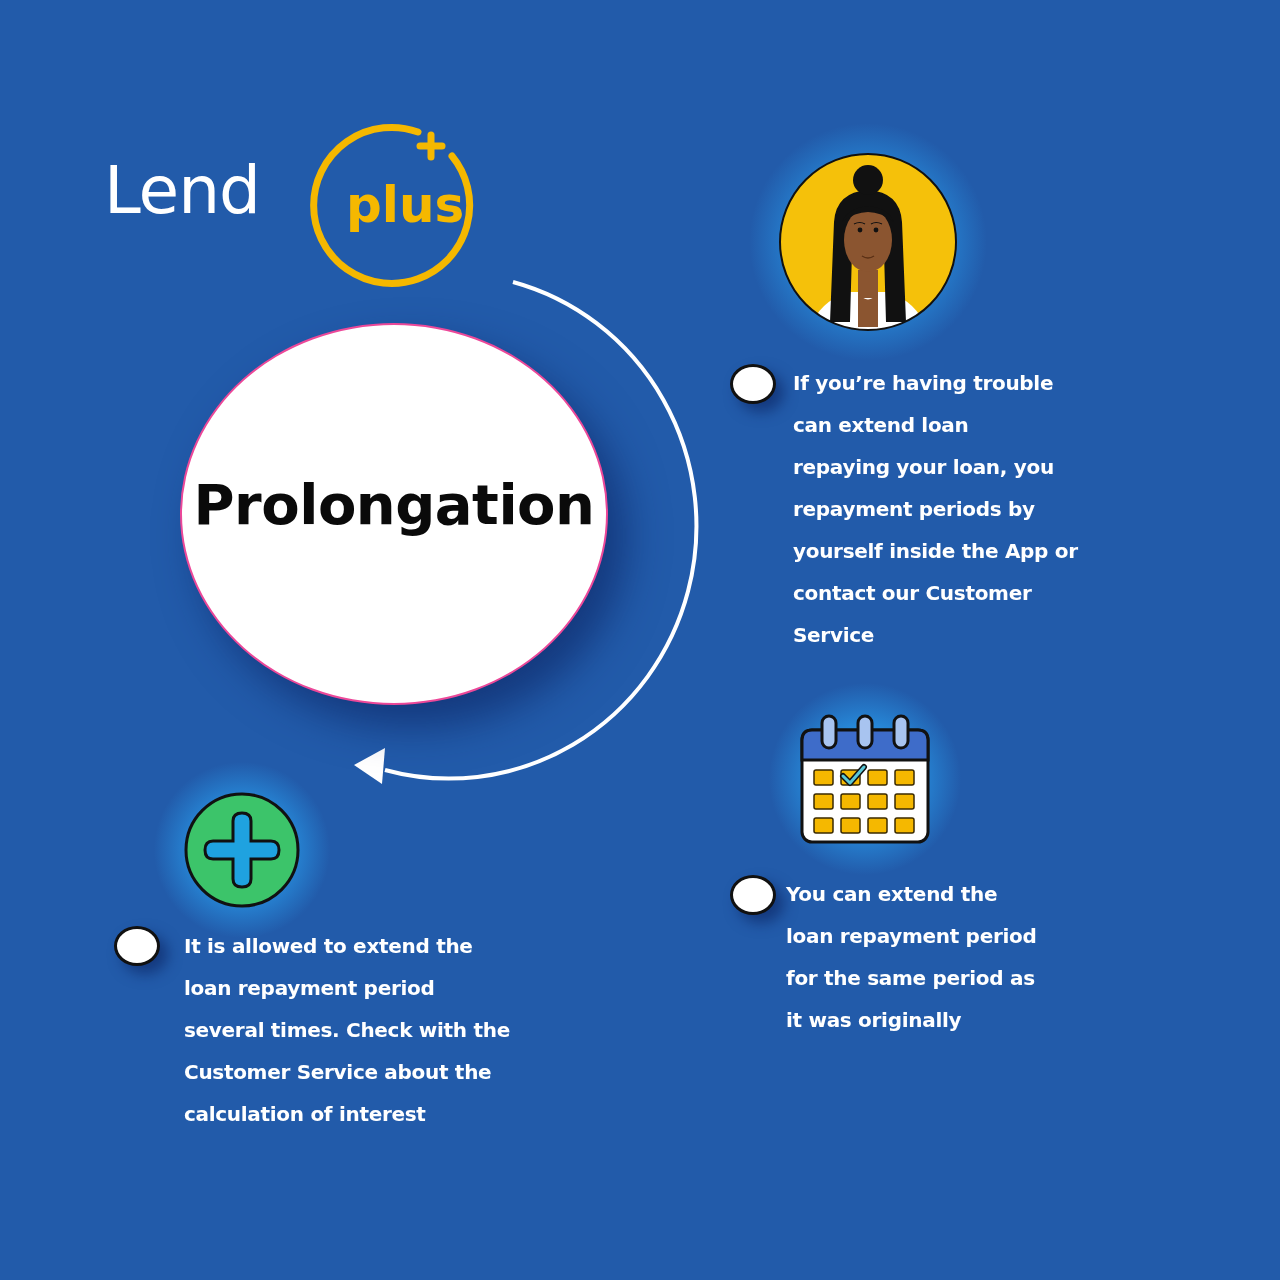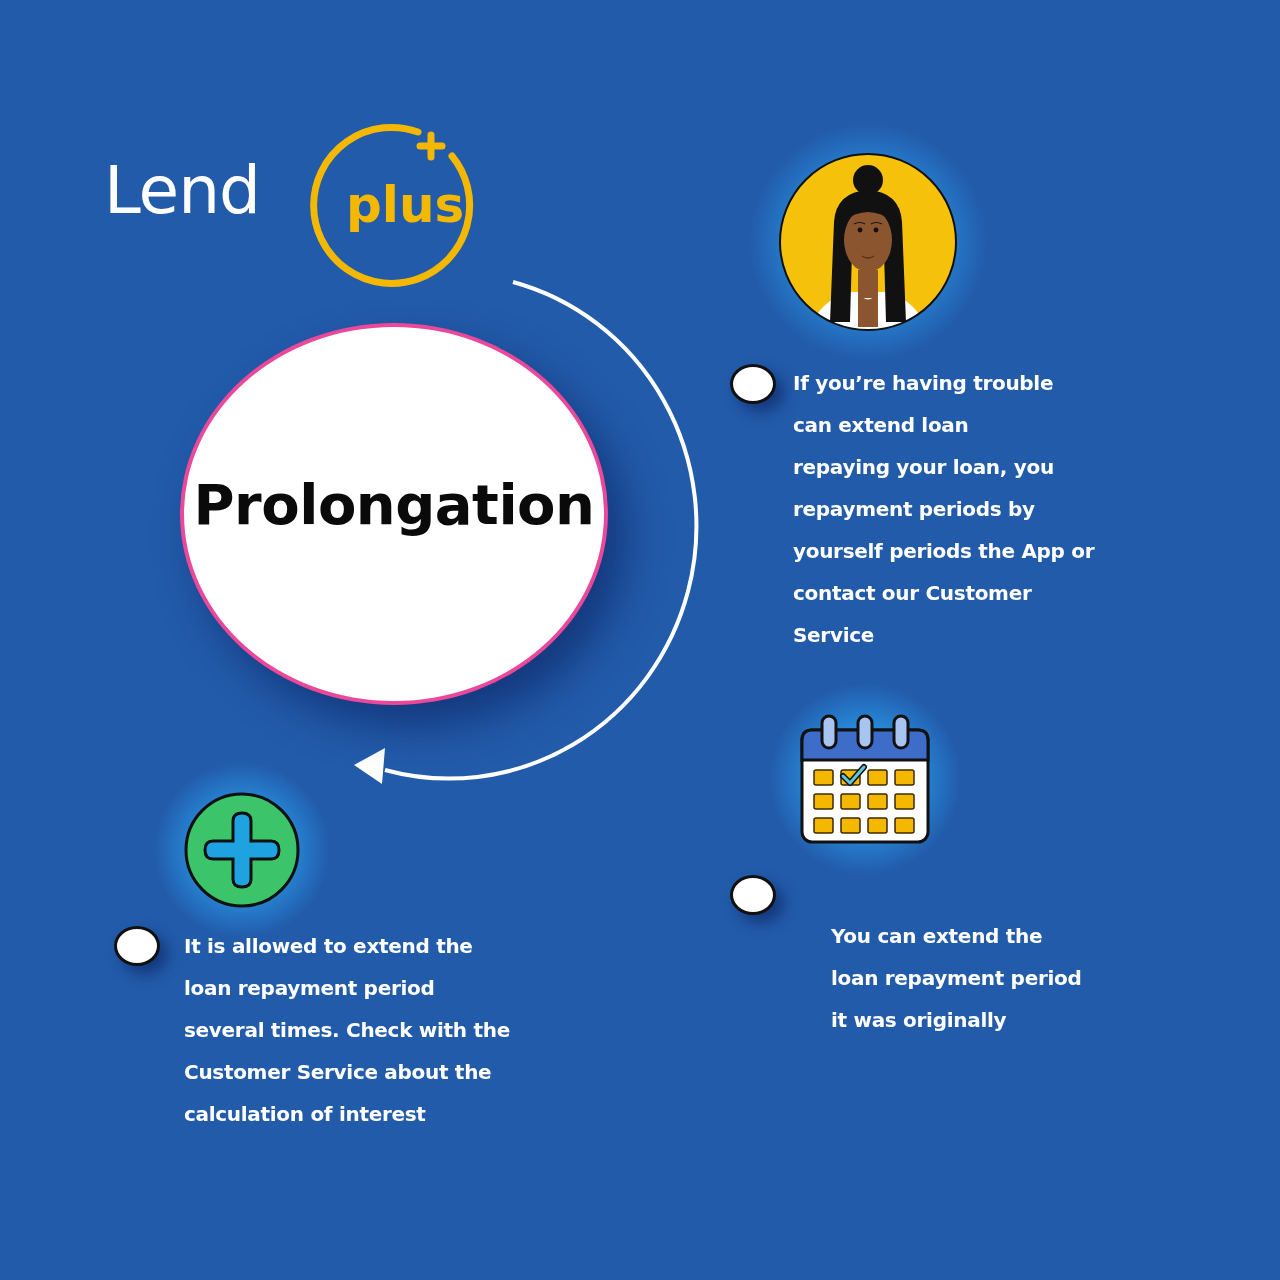--- a/index.html
+++ b/index.html
@@ -42,7 +42,7 @@
     width: 428px; height: 382px;
     border-radius: 50%;
     background: #ffffff;
-    border: 4px solid #ec4899;
+    border: 2px solid #ec4899;
     box-shadow: 18px 22px 40px rgba(10,30,90,0.55);
     display: flex; align-items: center; justify-content: center;
   }

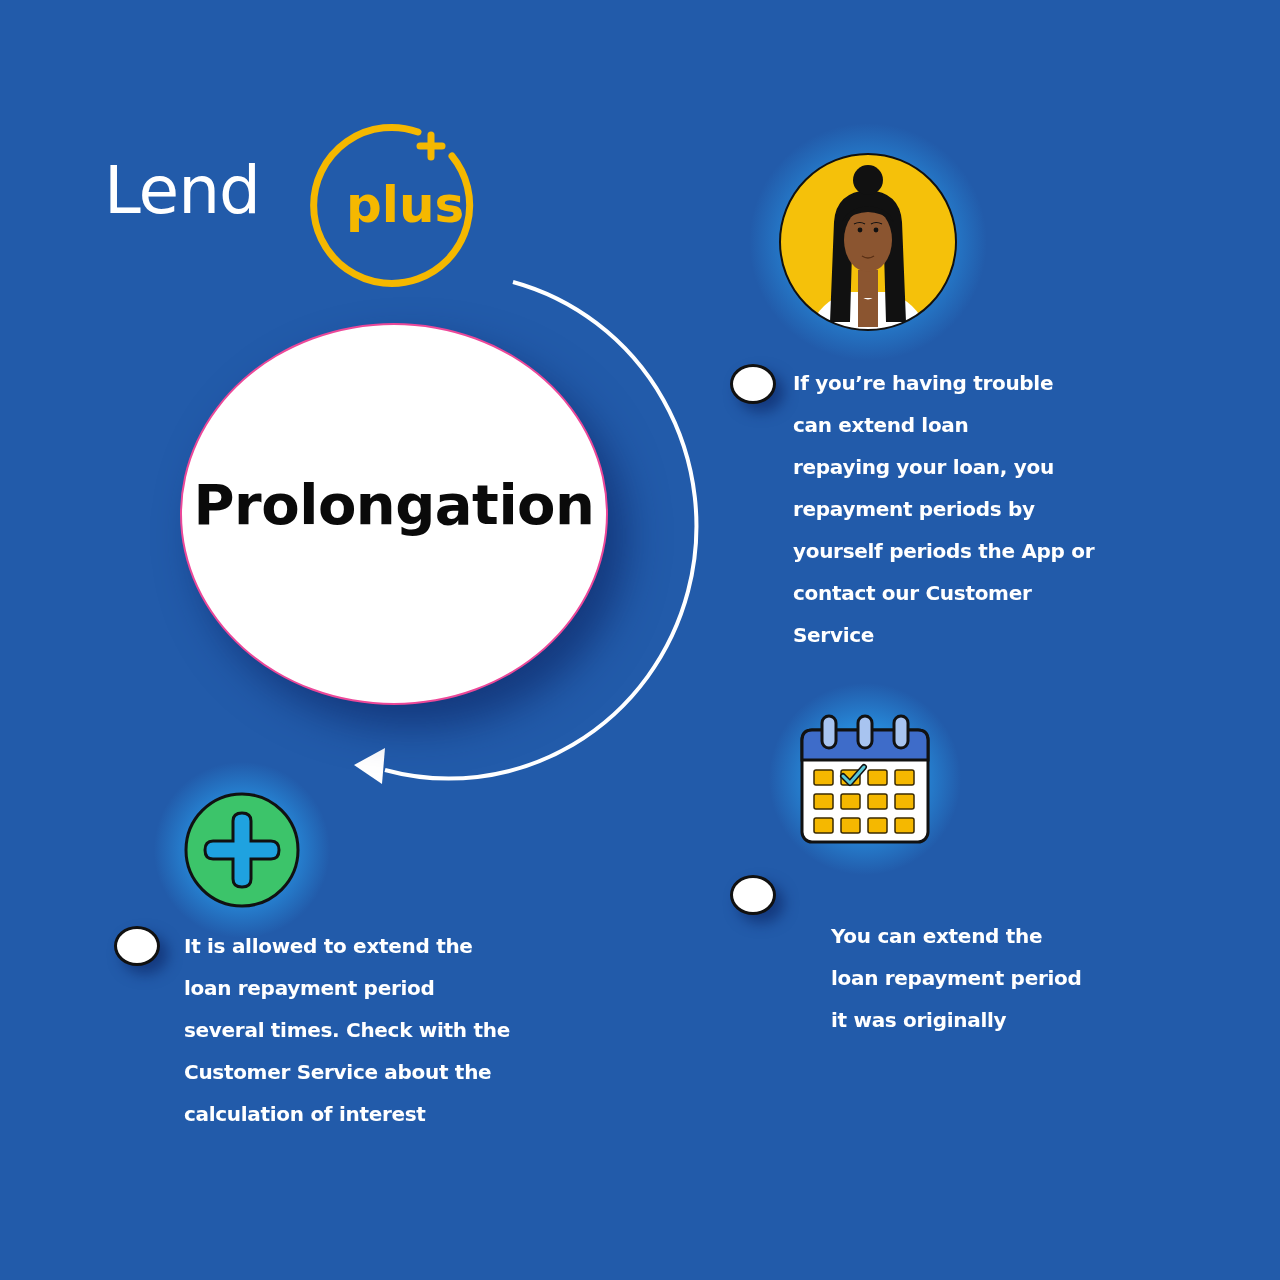--- a/index.html
+++ b/index.html
@@ -135,7 +135,7 @@
   <div>can extend loan</div>
   <div>repaying your loan, you</div>
   <div>repayment periods by</div>
-  <div>yourself periods the App or</div>
+  <div>yourself inside the App or</div>
   <div>contact our Customer</div>
   <div>Service</div>
 </div>

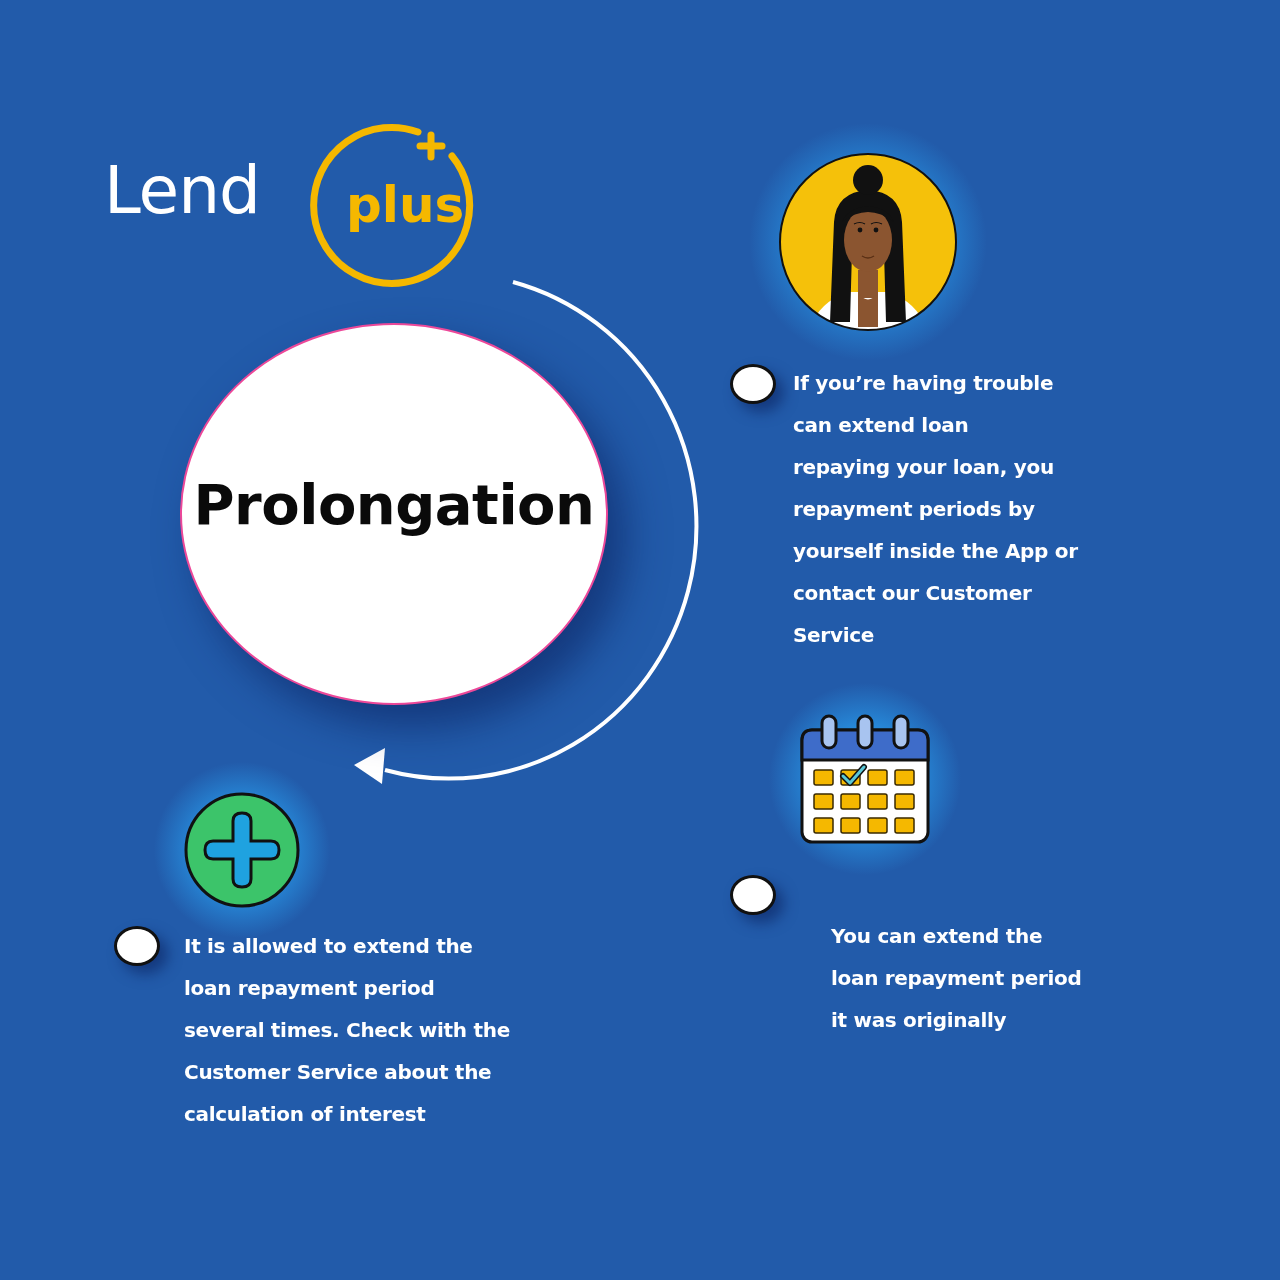--- a/index.html
+++ b/index.html
@@ -167,7 +167,7 @@
 </div>
 
 <div class="abs bullet-dot" style="left:730px; top:875px;"></div>
-<div class="abs bullet-text" style="left:831px; top:873px; width:400px;margin-top:42px;">
+<div class="abs bullet-text" style="left:786px; top:873px; width:400px;">
   <div>You can extend the</div>
   <div>loan repayment period</div>
   <div>it was originally</div>

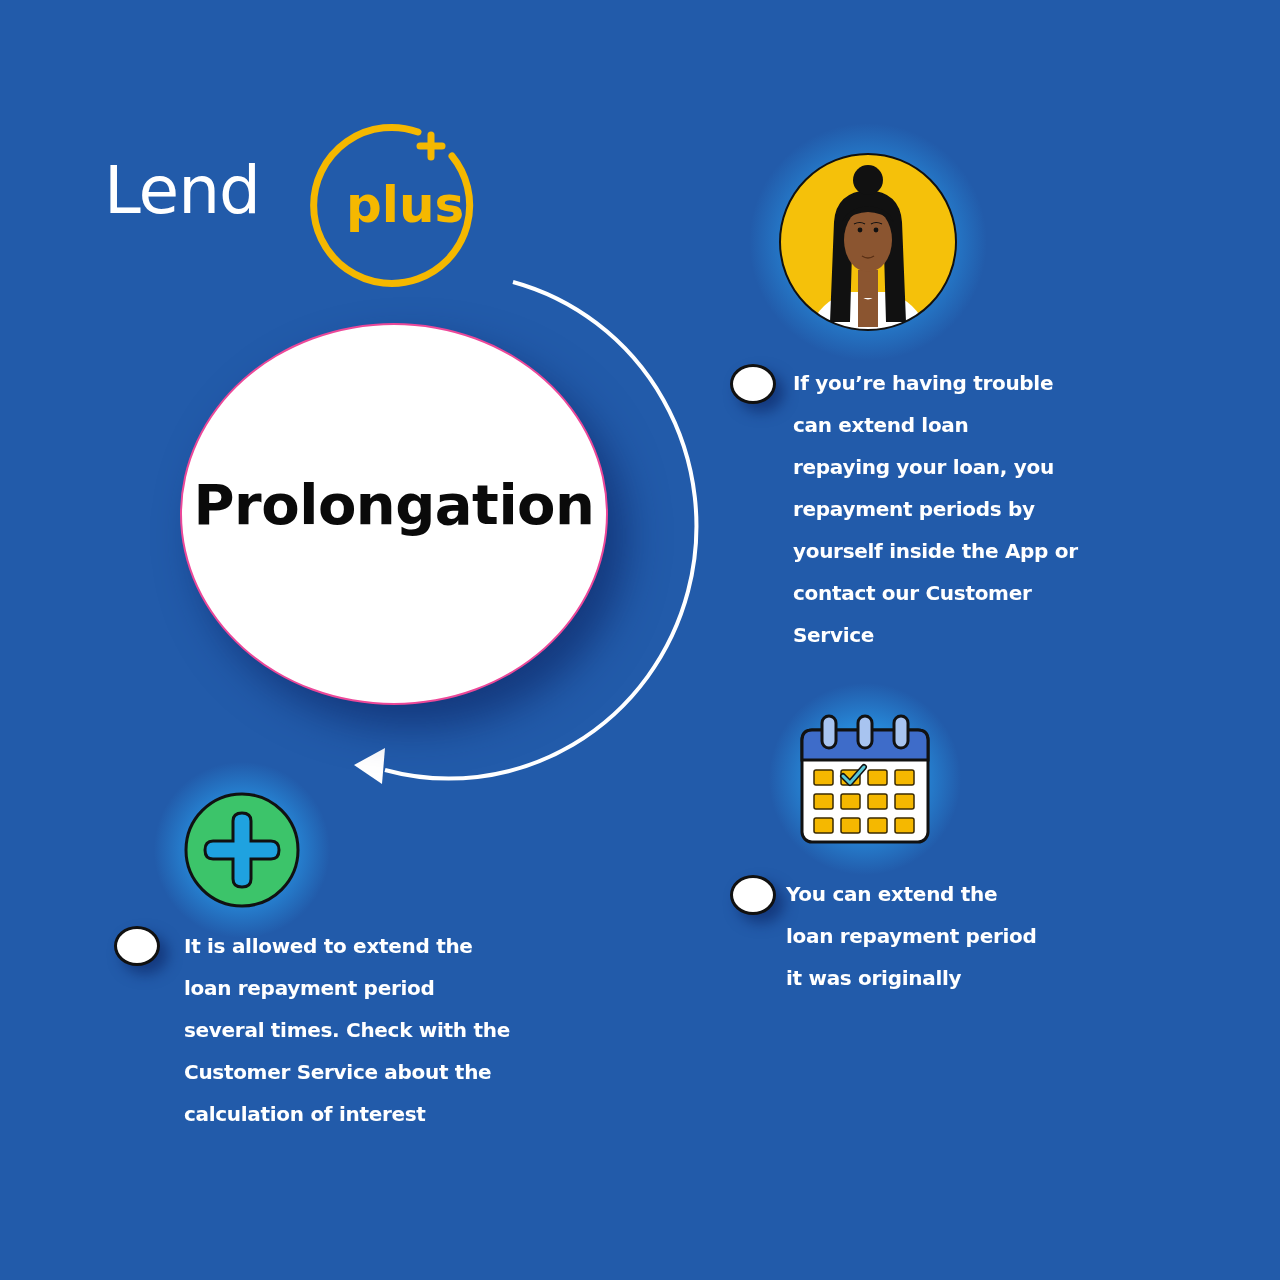--- a/index.html
+++ b/index.html
@@ -170,6 +170,7 @@
 <div class="abs bullet-text" style="left:786px; top:873px; width:400px;">
   <div>You can extend the</div>
   <div>loan repayment period</div>
+  <div>for the same period as</div>
   <div>it was originally</div>
 </div>
 

